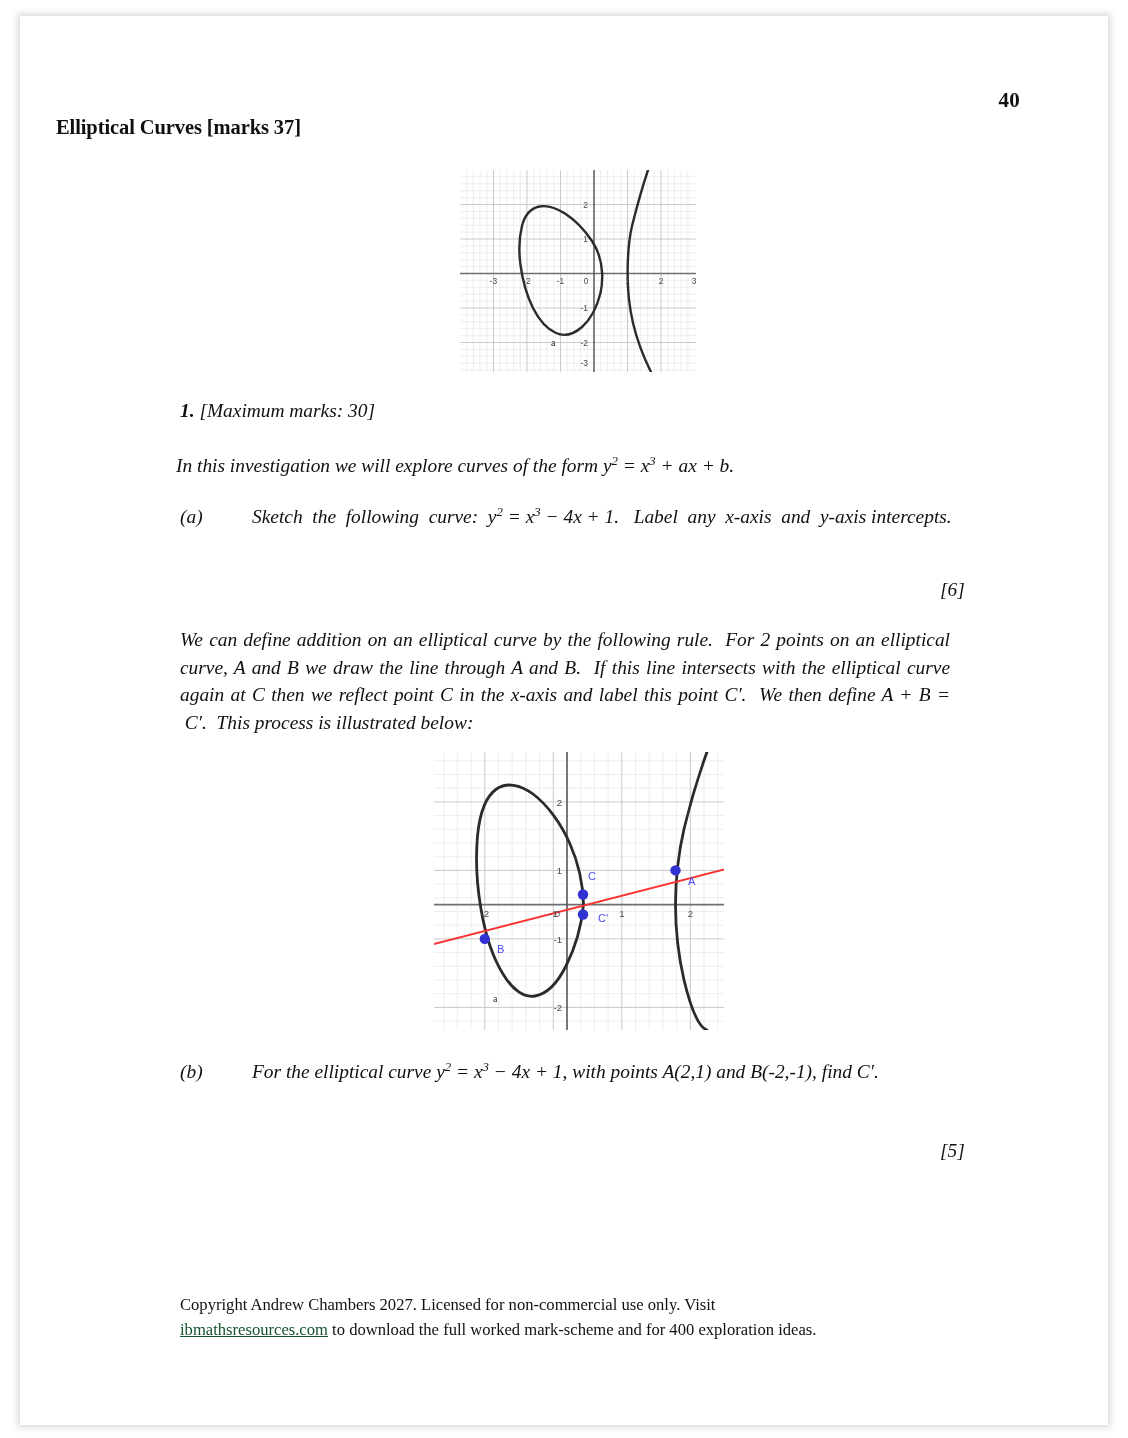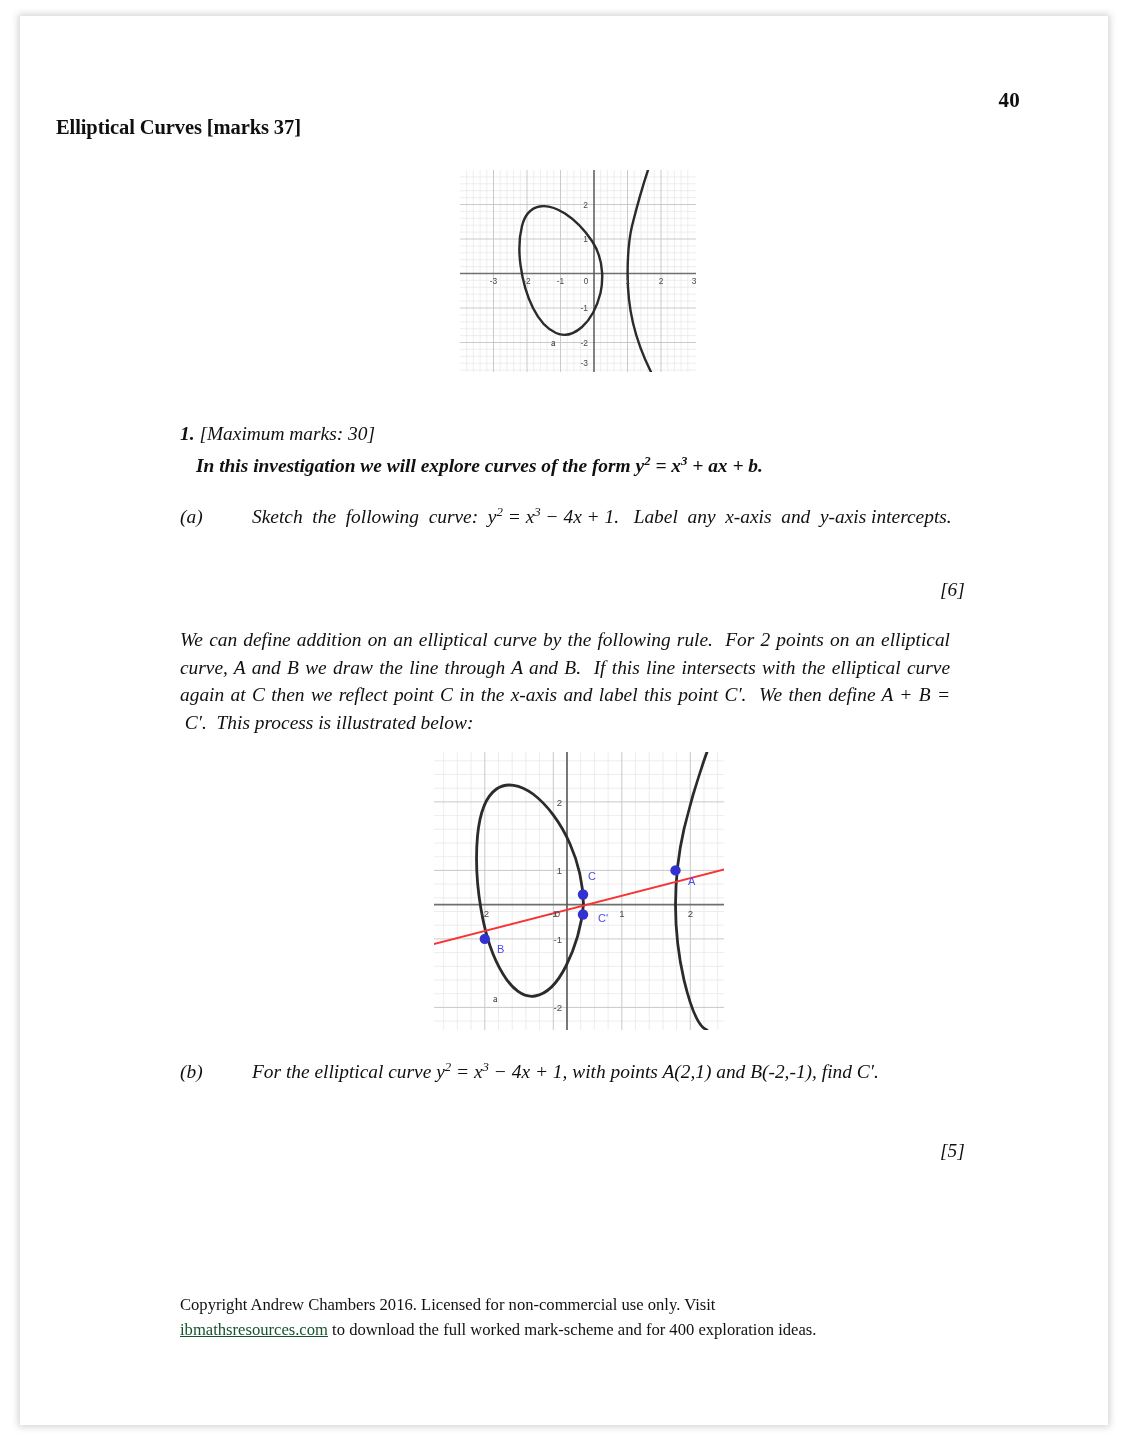--- a/index.html
+++ b/index.html
@@ -67,7 +67,7 @@
     font-size: 19.4px;
     color: #101010;
   }
-  .para-intro { left: 160px; top: 381px; width: 790px; margin-top: 23px; }
+  .para-intro { left: 160px; top: 381px; width: 790px; }
   .para-form  { left: 176px; top: 436px; width: 790px; font-weight: bold; }
   .item-a {
     position: absolute;

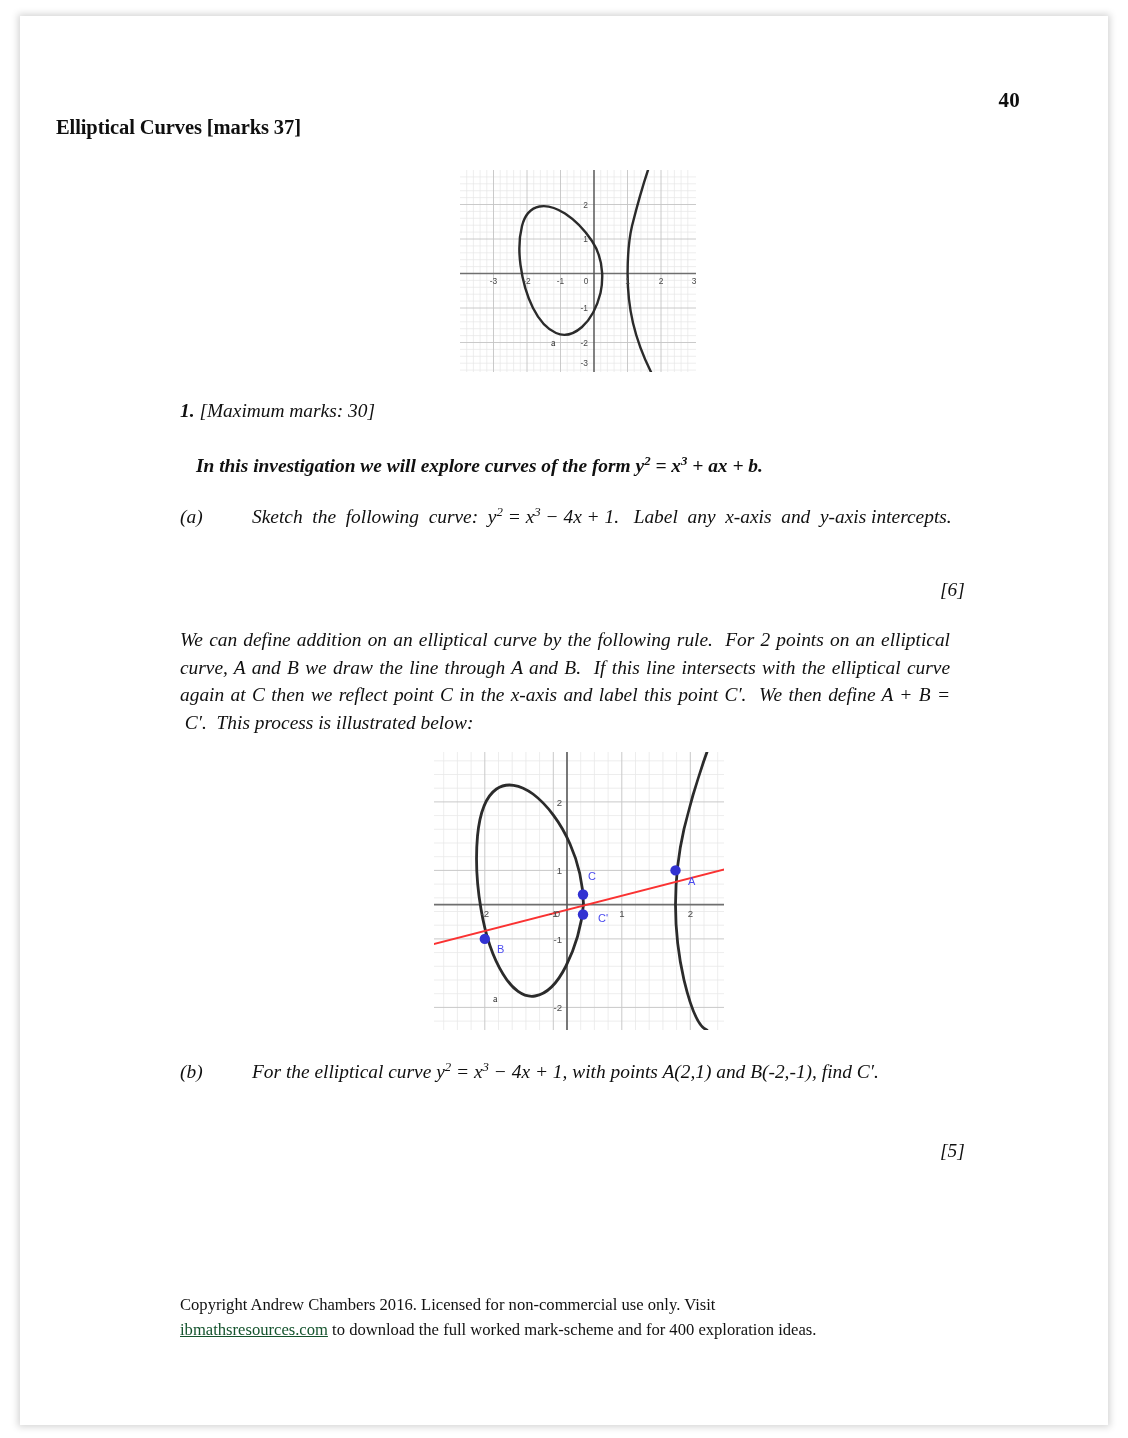--- a/index.html
+++ b/index.html
@@ -68,7 +68,7 @@
     color: #101010;
   }
   .para-intro { left: 160px; top: 381px; width: 790px; }
-  .para-form  { left: 176px; top: 436px; width: 790px; font-weight: bold; }
+  .para-form  { left: 156px; top: 436px; width: 790px; }
   .item-a {
     position: absolute;
     left: 160px; top: 487px; width: 790px;

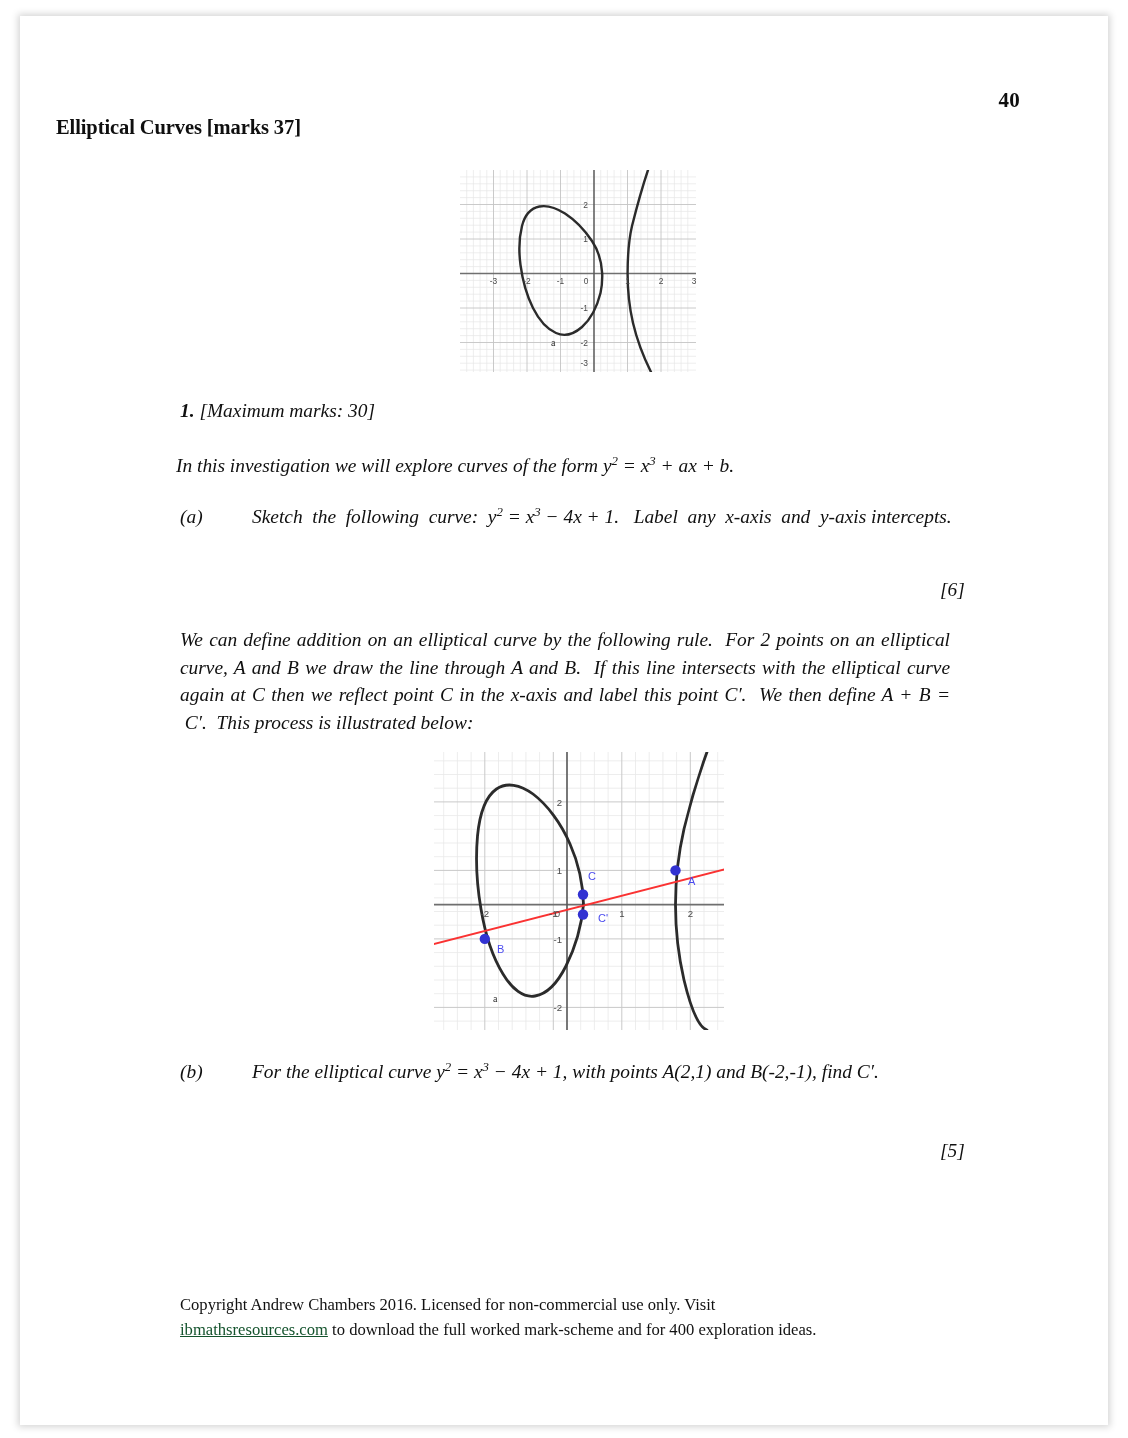--- a/index.html
+++ b/index.html
@@ -387,7 +387,7 @@
   <div class="marks" style="left:920px; top:1124px;">[5]</div>
 
   <div class="footer">
-    <span>Copyright Andrew Chambers 2016.  Licensed for non-commercial use only.  Visit</span><br>
+    <span>Copyright Andrew Chambers 2027.  Licensed for non-commercial use only.  Visit</span><br>
     <span class="link">ibmathsresources.com</span><span> to download the full worked mark-scheme and for 400 exploration ideas.</span>
   </div>
 

